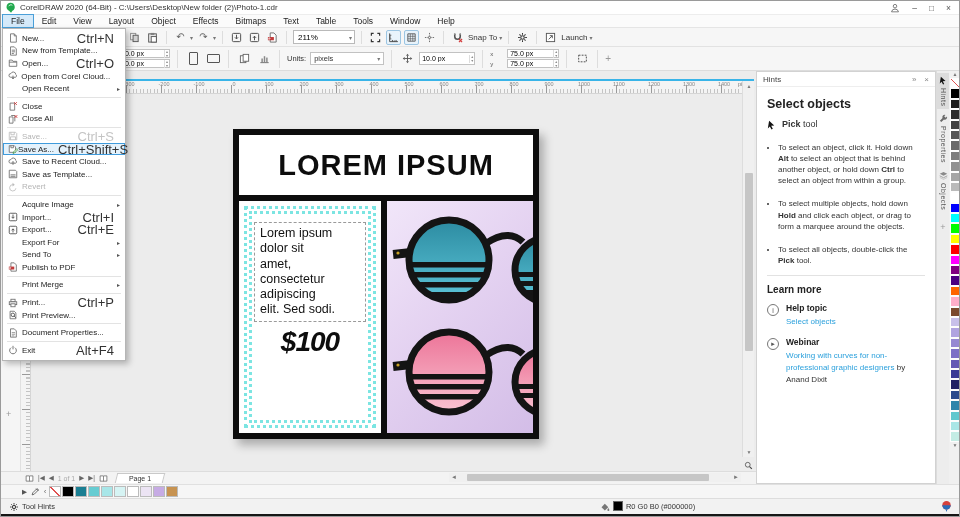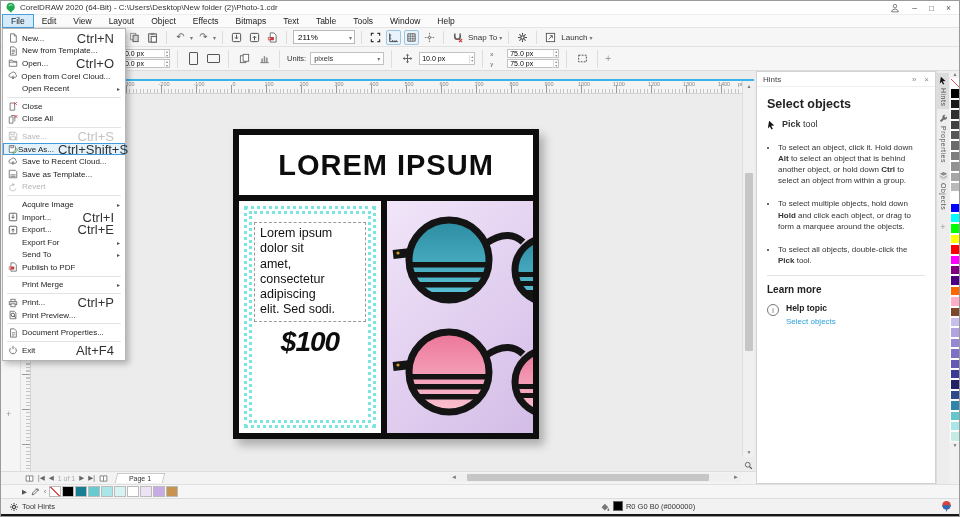--- a/index.html
+++ b/index.html
@@ -985,6 +985,13 @@
           <div class="hlink">Select objects</div>
         </span>
       </div>
+      <div class="learn-item">
+        <span class="learn-icon">▸</span>
+        <span>
+          <div class="learn-title">Webinar</div>
+          <div class="hlink"><span>Working with curves for non-professional graphic designers</span><span class="byline"> by Anand Dixit</span></div>
+        </span>
+      </div>
     </div>
   </div>
 

